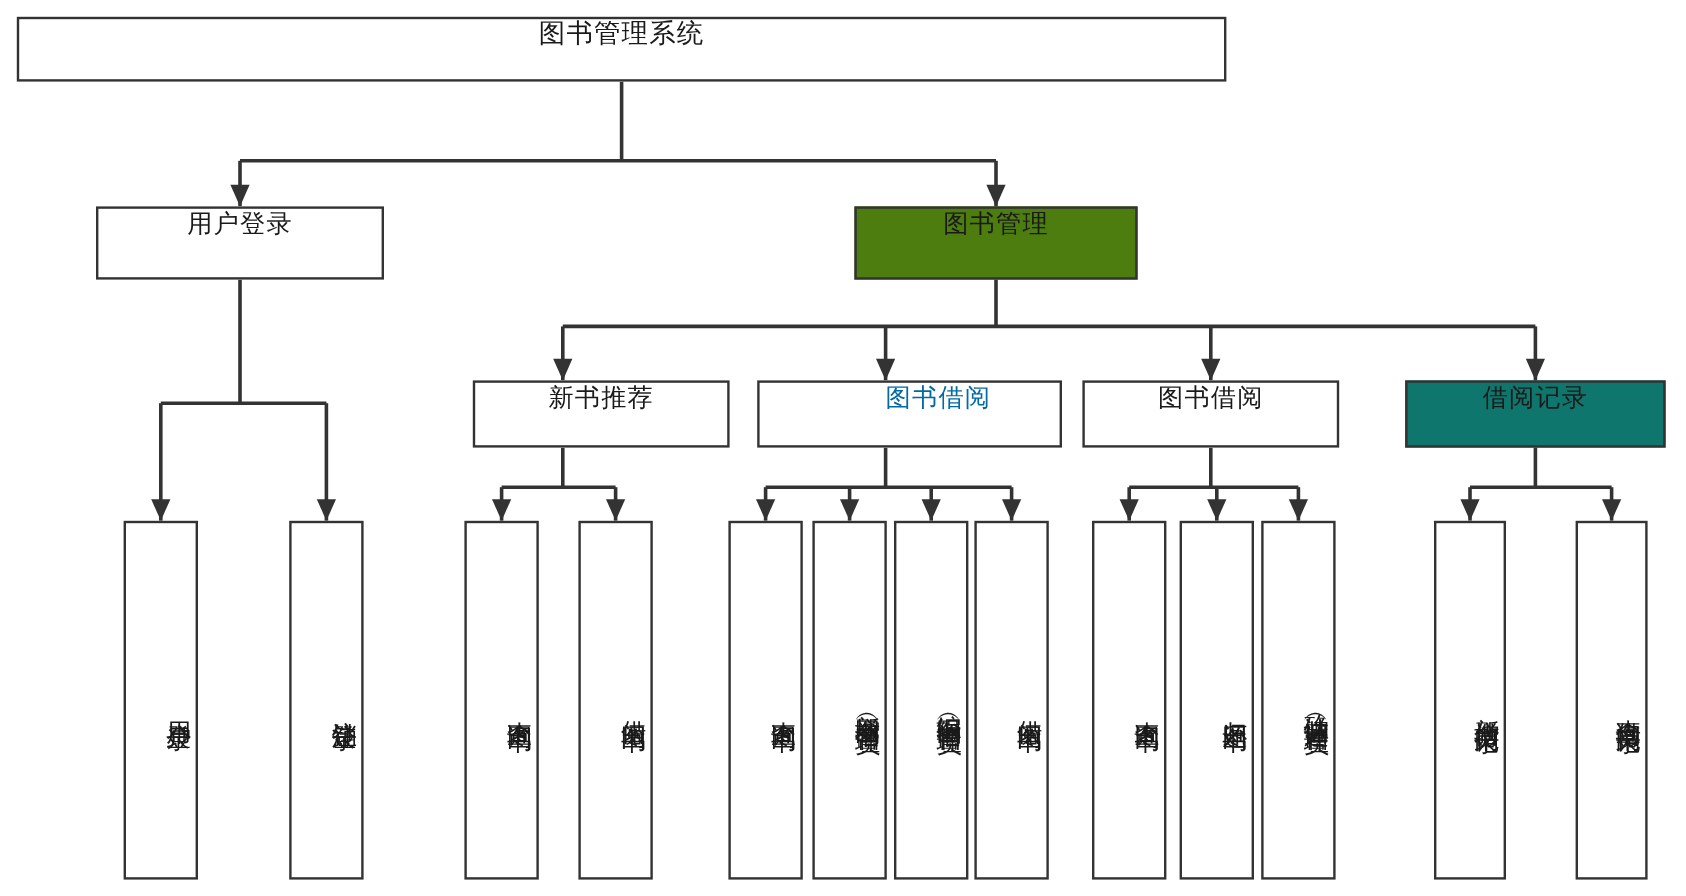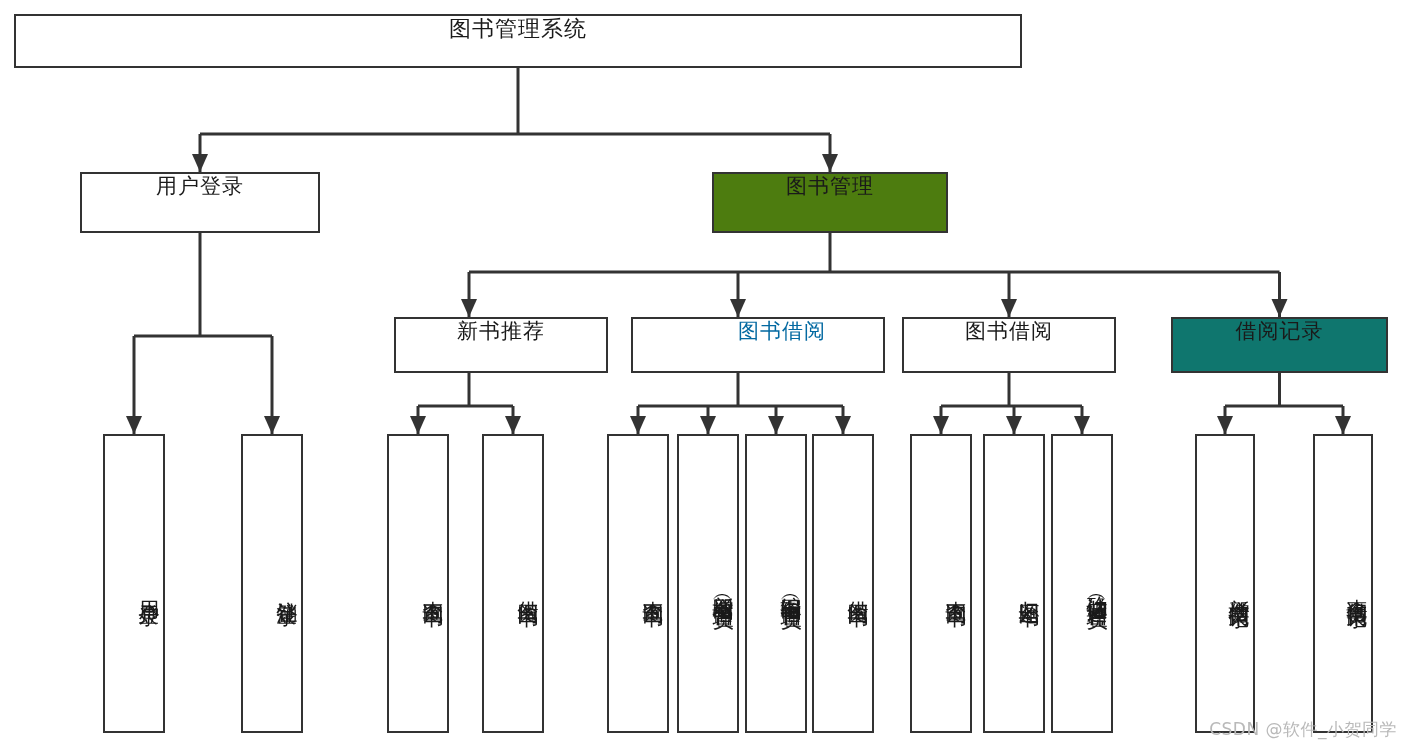--- a/index.html
+++ b/index.html
@@ -188,7 +188,6 @@
         <span>查询借阅记录</span>
       </div>
     </div>
-  <div id="watermark">CSDN @软件_小贺同学</div>
 </div>
 
 </body></html>

